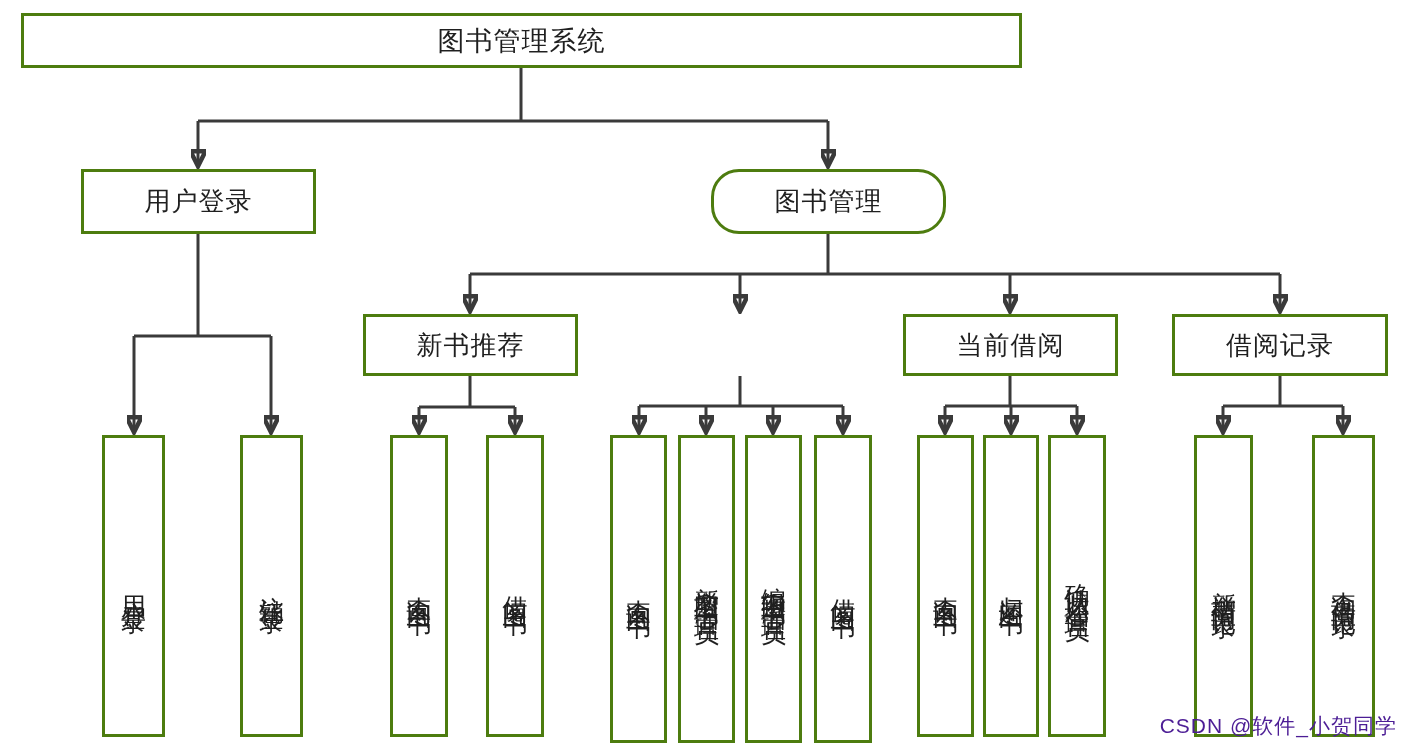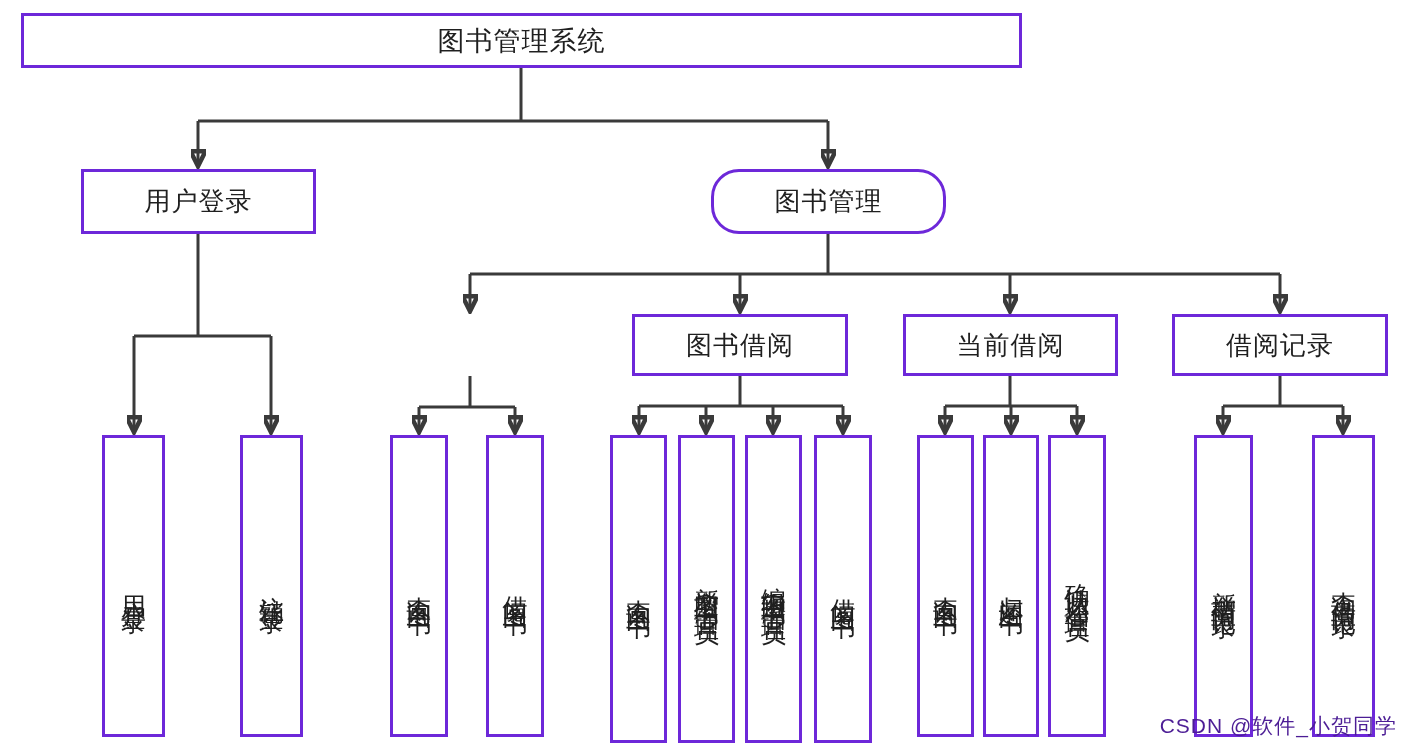--- a/index.html
+++ b/index.html
@@ -25,7 +25,7 @@
   .node {
     position: absolute;
     box-sizing: border-box;
-    border: 3px solid #6d28d9;
+    border: 3px solid #4d7c0f;
     background: #ffffff;
     display: flex;
     align-items: center;

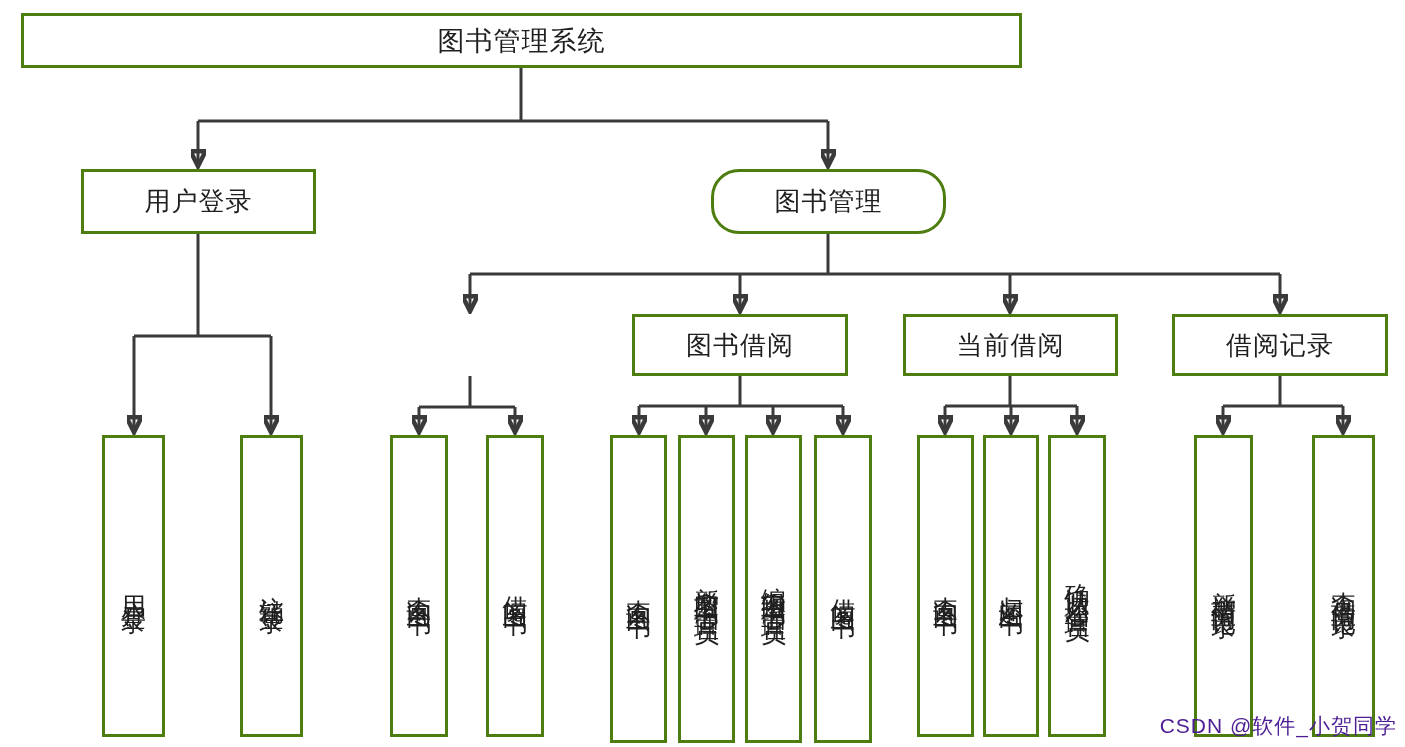--- a/index.html
+++ b/index.html
@@ -107,6 +107,7 @@
   <div class="node" style="left:81px; top:169px; width:235px; height:65px;">用户登录</div>
   <div class="node" style="left:711px; top:169px; width:235px; height:65px;border-radius:28px;">图书管理</div>
 
+  <div class="node" style="left:363px; top:314px; width:215px; height:62px;">新书推荐</div>
   <div class="node" style="left:632px; top:314px; width:216px; height:62px;">图书借阅</div>
   <div class="node" style="left:903px; top:314px; width:215px; height:62px;">当前借阅</div>
   <div class="node" style="left:1172px; top:314px; width:216px; height:62px;">借阅记录</div>

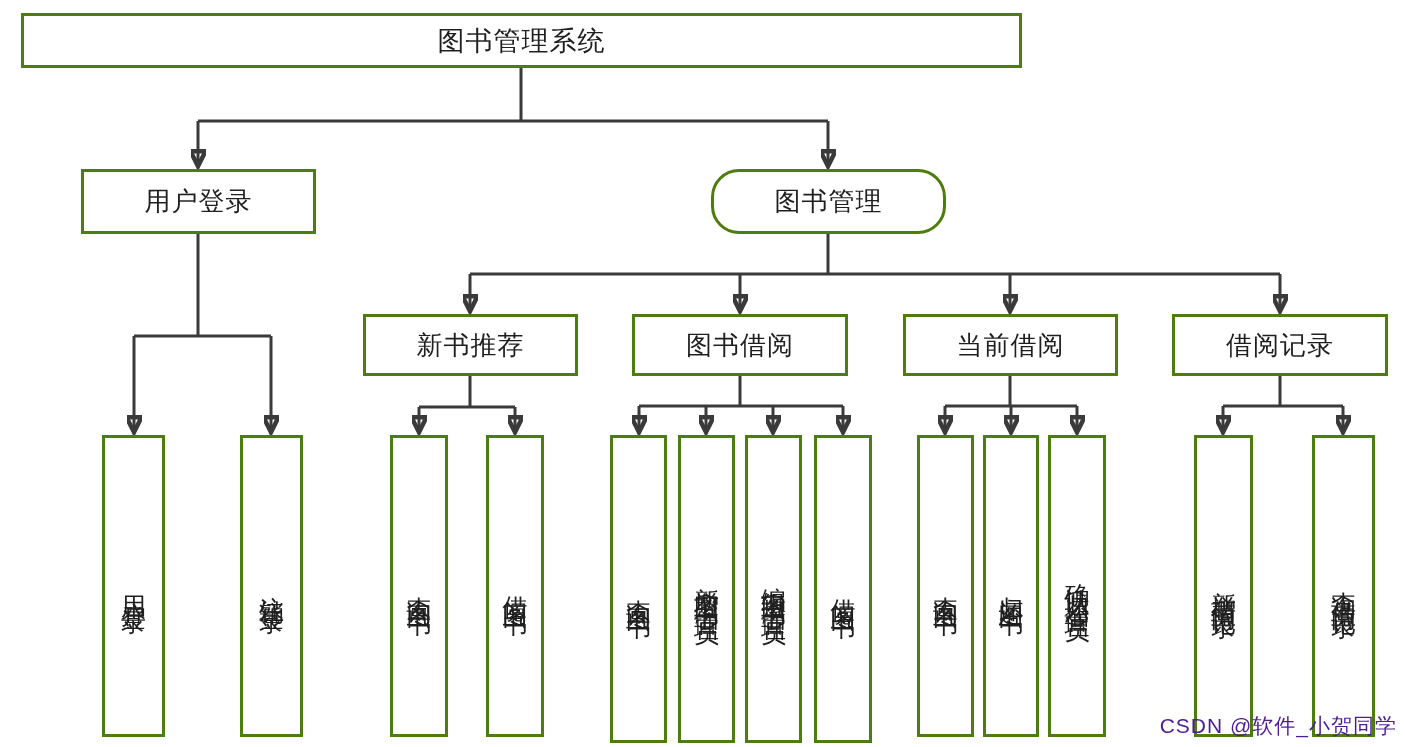--- a/index.html
+++ b/index.html
@@ -108,7 +108,6 @@
   <div class="node" style="left:711px; top:169px; width:235px; height:65px;border-radius:28px;">图书管理</div>
 
   <div class="node" style="left:363px; top:314px; width:215px; height:62px;">新书推荐</div>
-  <div class="node" style="left:632px; top:314px; width:216px; height:62px;">图书借阅</div>
   <div class="node" style="left:903px; top:314px; width:215px; height:62px;">当前借阅</div>
   <div class="node" style="left:1172px; top:314px; width:216px; height:62px;">借阅记录</div>
 

